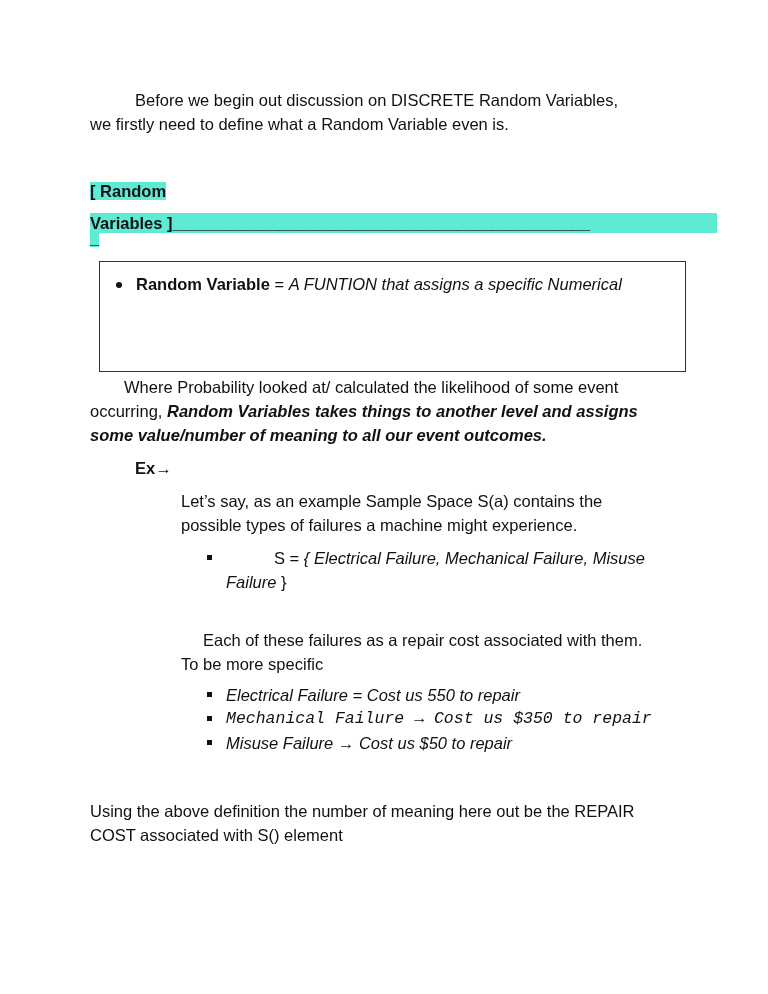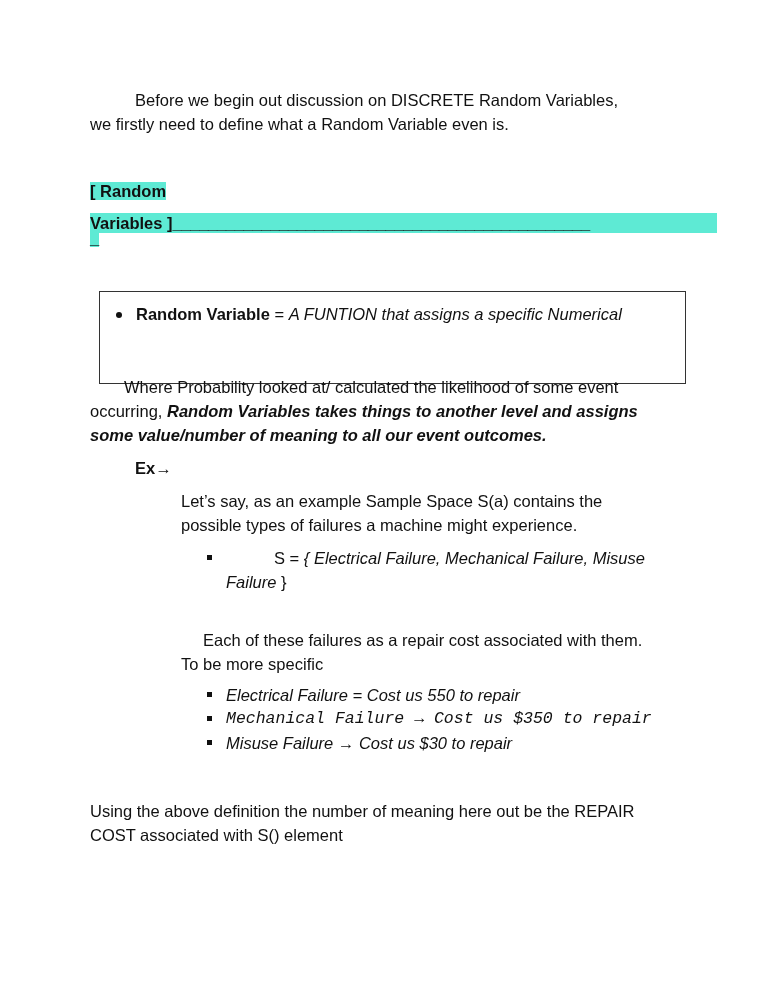--- a/index.html
+++ b/index.html
@@ -8,7 +8,7 @@
   .line { position:absolute; white-space:nowrap; line-height:20px; }
   .hl { background:#5eead4; }
   .heading { font-weight:bold; font-size:16.5px; }
-  .defbox { position:absolute; left:99px; top:291px; width:587px; height:93px;
+  .defbox { position:absolute; left:99px; top:261px; width:587px; height:111px;
             border:1px solid #333; box-sizing:border-box; }
   .bullet-dot { position:absolute; width:6px; height:6px; border-radius:50%; background:#111; }
   .bullet-sq { position:absolute; width:5px; height:5px; background:#111; }

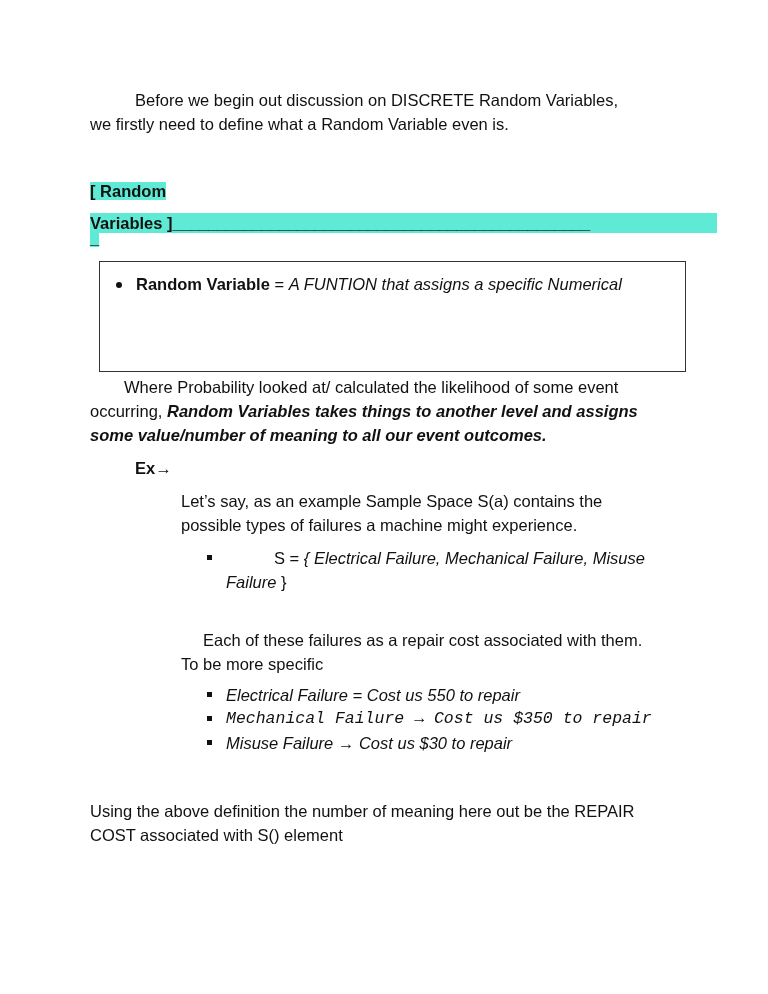--- a/index.html
+++ b/index.html
@@ -67,7 +67,7 @@
 <span class="bullet-sq" style="left:207px; top:716px;"></span>
 <div class="line" style="left:226px; top:709px;font-family:Liberation Mono, monospace;"><i>Mechanical Failure → Cost us $350 to repair</i></div>
 <span class="bullet-sq" style="left:207px; top:740px;"></span>
-<div class="line" style="left:226px; top:733px;"><i>Misuse Failure → Cost us $30 to repair</i></div>
+<div class="line" style="left:226px; top:733px;"><i>Misuse Failure → Cost us $50 to repair</i></div>
 
 <div class="line" style="left:90px; top:801px;">Using the above definition the number of meaning here out be the REPAIR</div>
 <div class="line" style="left:90px; top:825px;">COST associated with S() element</div>

